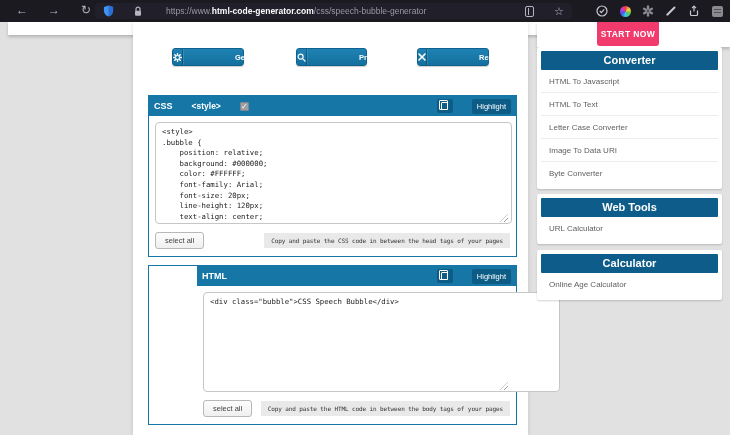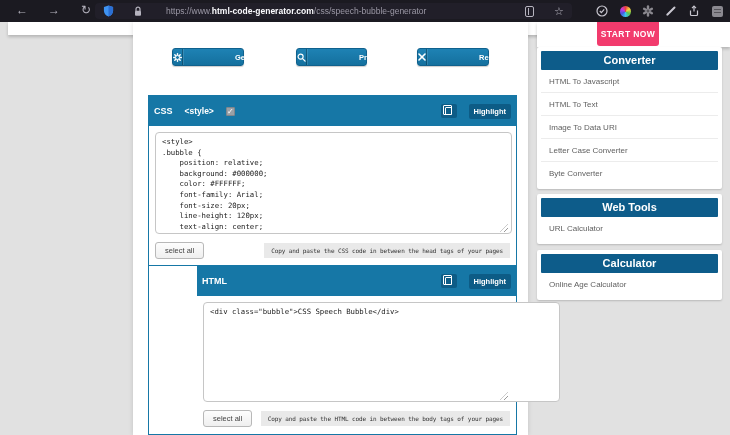--- a/index.html
+++ b/index.html
@@ -37,7 +37,7 @@
 
   
   .panel { position:absolute; left:15px; width:369px; border:1px solid #1677a6; background:#fff; }
-  .panel-head { height:30px; background:#1677a6; display:flex; align-items:center; padding:0 5px; gap:12px; }
+  .panel-head { height:20px; background:#1677a6; display:flex; align-items:center; padding:0 5px; gap:19px; }
   .panel-title { color:#fff; font-size:9px; font-weight:bold; }
   .panel-tag { color:#fff; font-size:8.5px; font-weight:bold; }
   .chk { width:9px; height:9px; background:#9aa0a6; border:1px solid #80868c; border-radius:1px; color:#fff; font-size:8px; line-height:8px; text-align:center; cursor:pointer; }

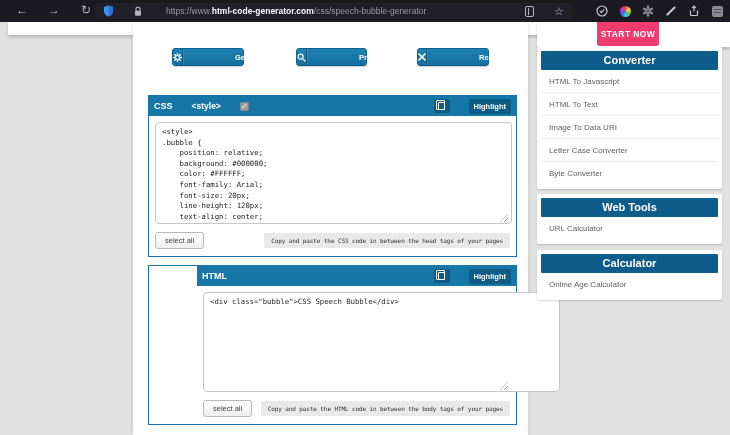--- a/index.html
+++ b/index.html
@@ -44,7 +44,7 @@
   .head-spacer { flex:1; }
   .chip { background:#0d5c86; border:none; border-radius:2px; color:#fff; cursor:pointer; }
   .chip.copy { width:16px; height:14px; display:flex; align-items:center; justify-content:center; }
-  .chip.hl { font-size:7.5px; font-weight:bold; padding:3px 5px; font-family:"Liberation Sans", sans-serif; }
+  .chip.hl { font-size:7.5px; font-weight:normal; padding:3px 5px; font-family:"Liberation Sans", sans-serif; }
   .copy-glyph { width:7px; height:8px; border:1px solid #fff; border-radius:1px; position:relative; background:#0d5c86; }
   .copy-glyph::before { content:""; position:absolute; left:-3px; top:-3px; width:7px; height:8px; border:1px solid #fff; border-radius:1px; }
   .panel-body { padding:6px; }

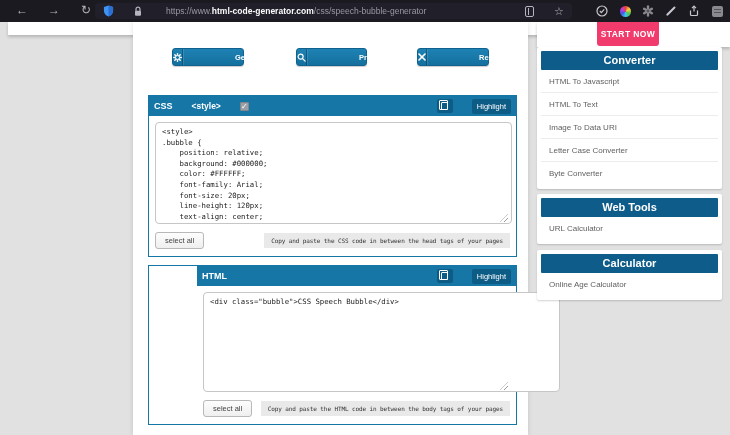--- a/index.html
+++ b/index.html
@@ -232,8 +232,8 @@
   <div class="side-head">Converter</div>
   <div class="side-item">HTML To Javascript</div>
   <div class="side-item">HTML To Text</div>
+  <div class="side-item">Letter Case Converter</div>
   <div class="side-item">Image To Data URI</div>
-  <div class="side-item">Letter Case Converter</div>
   <div class="side-item">Byte Converter</div>
 </div>
 

